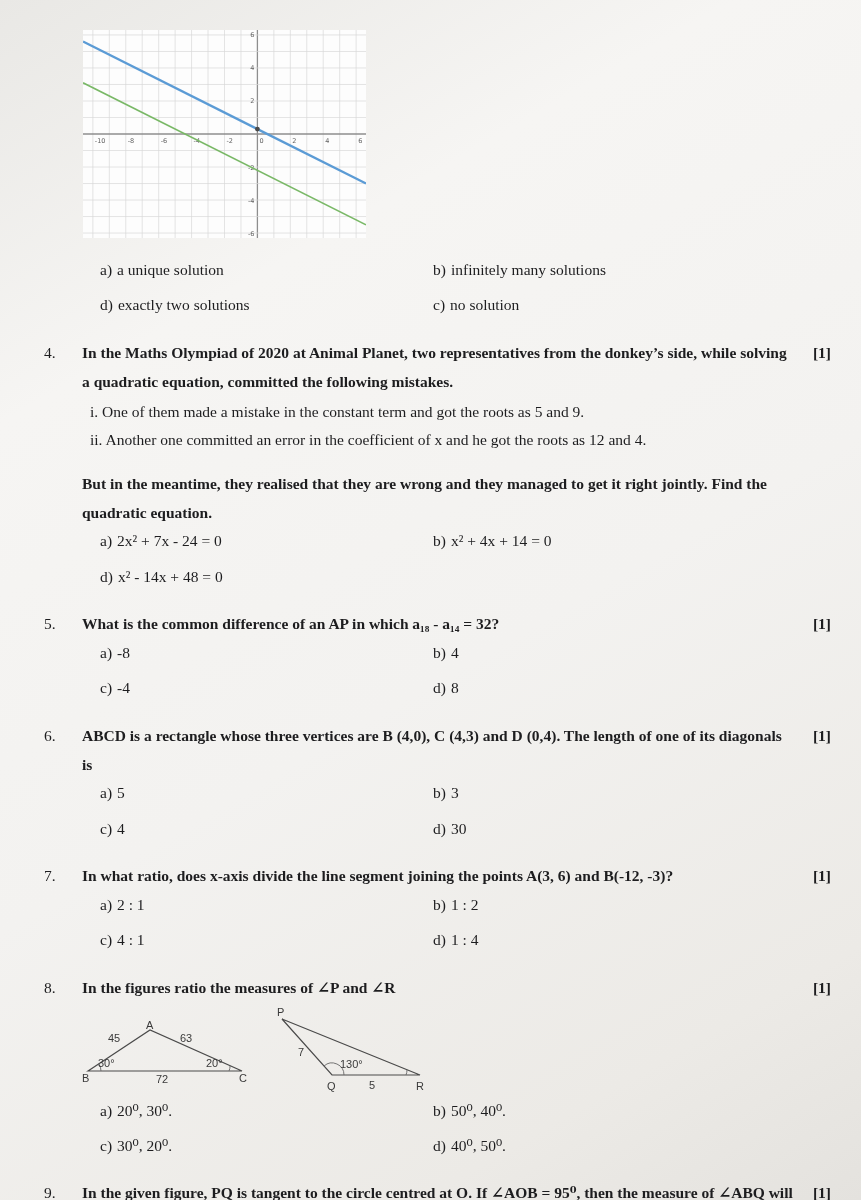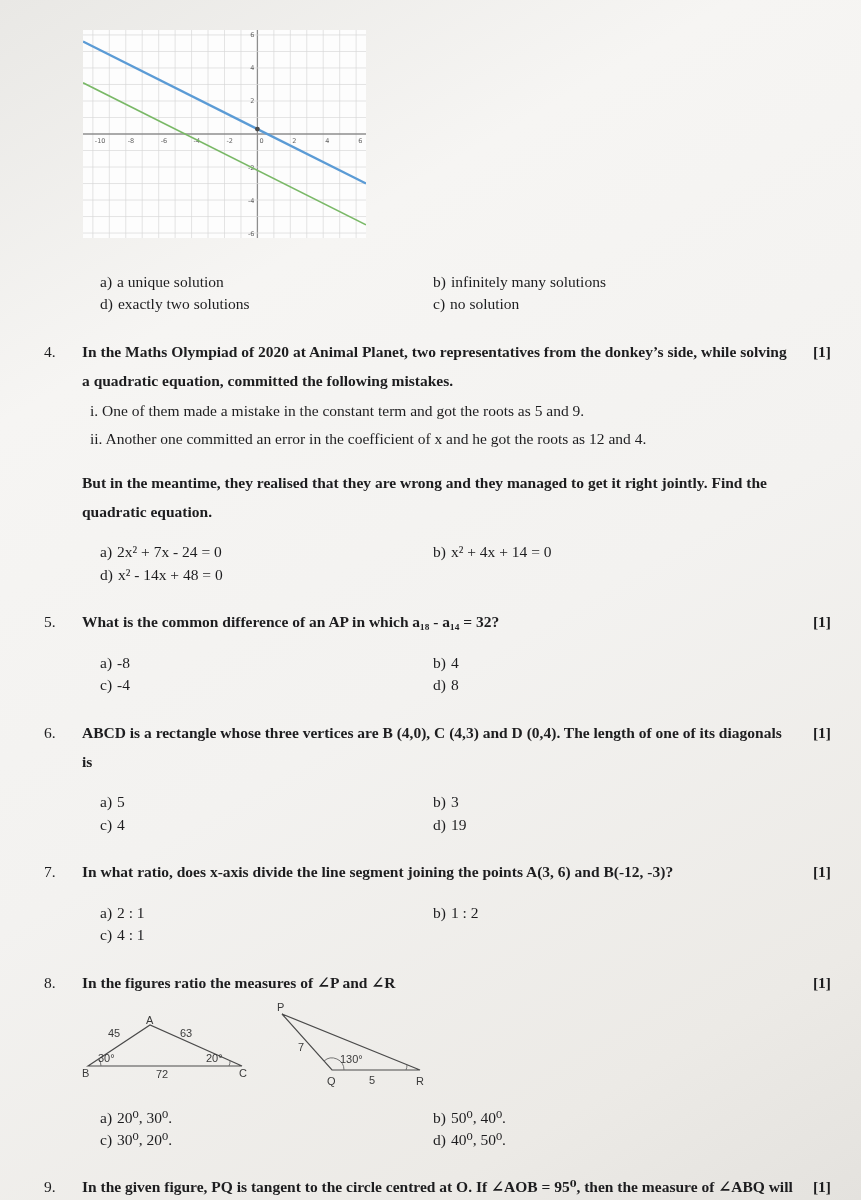--- a/index.html
+++ b/index.html
@@ -24,7 +24,7 @@
   .subitems { margin:2px 0 16px 8px; }
   .subitem { line-height:1.8; }
 
-  .options { display:grid; grid-template-columns:333px 1fr; padding-left:18px; margin:15px 0 14px; }
+  .options { display:grid; grid-template-columns:333px 1fr; row-gap:13px; padding-left:18px; margin:3px 0 14px; }
   .option { line-height:1.45; }
   .olabel { margin-right:5px; }
 

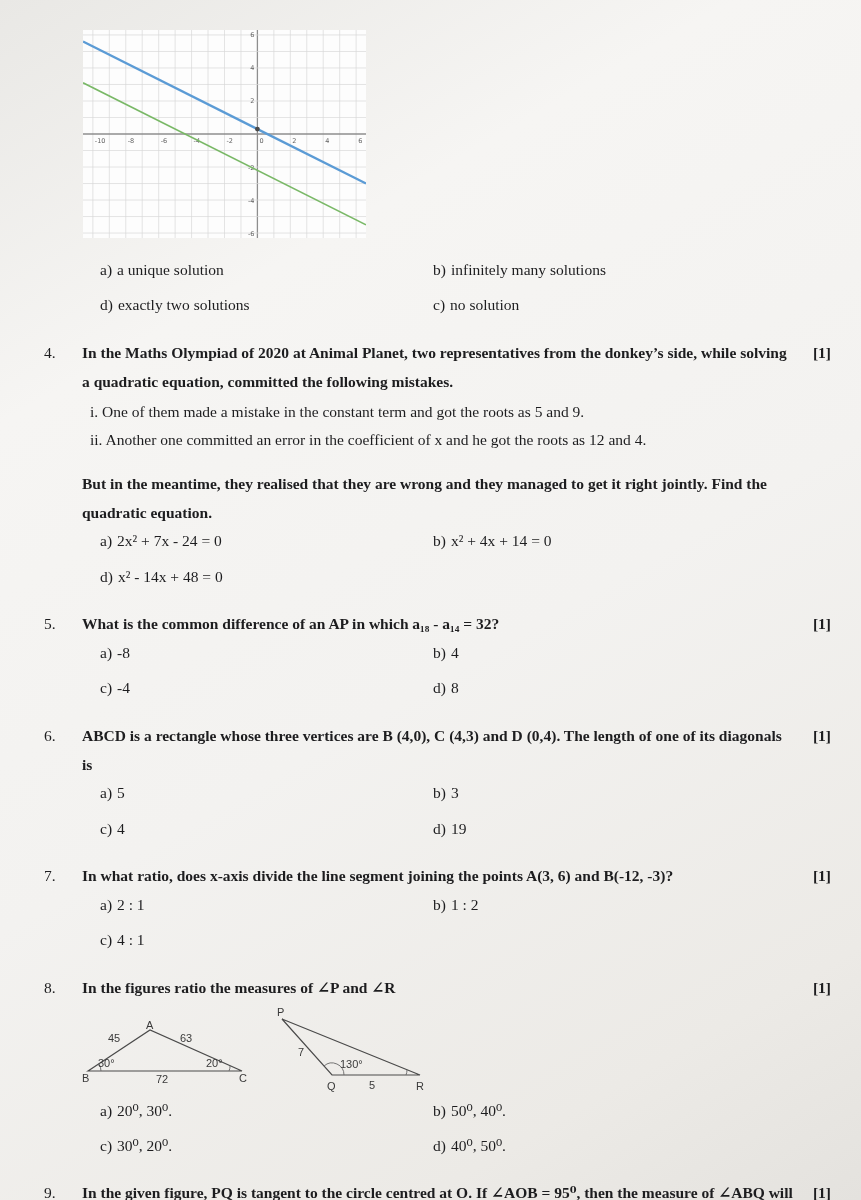--- a/index.html
+++ b/index.html
@@ -145,7 +145,7 @@
           <div class="option"><span class="olabel">a)</span><span class="otext">5</span></div>
           <div class="option"><span class="olabel">b)</span><span class="otext">3</span></div>
           <div class="option"><span class="olabel">c)</span><span class="otext">4</span></div>
-          <div class="option"><span class="olabel">d)</span><span class="otext">19</span></div>
+          <div class="option"><span class="olabel">d)</span><span class="otext">30</span></div>
         </div>
     </div>
     <div class="qmarks">[1]</div>

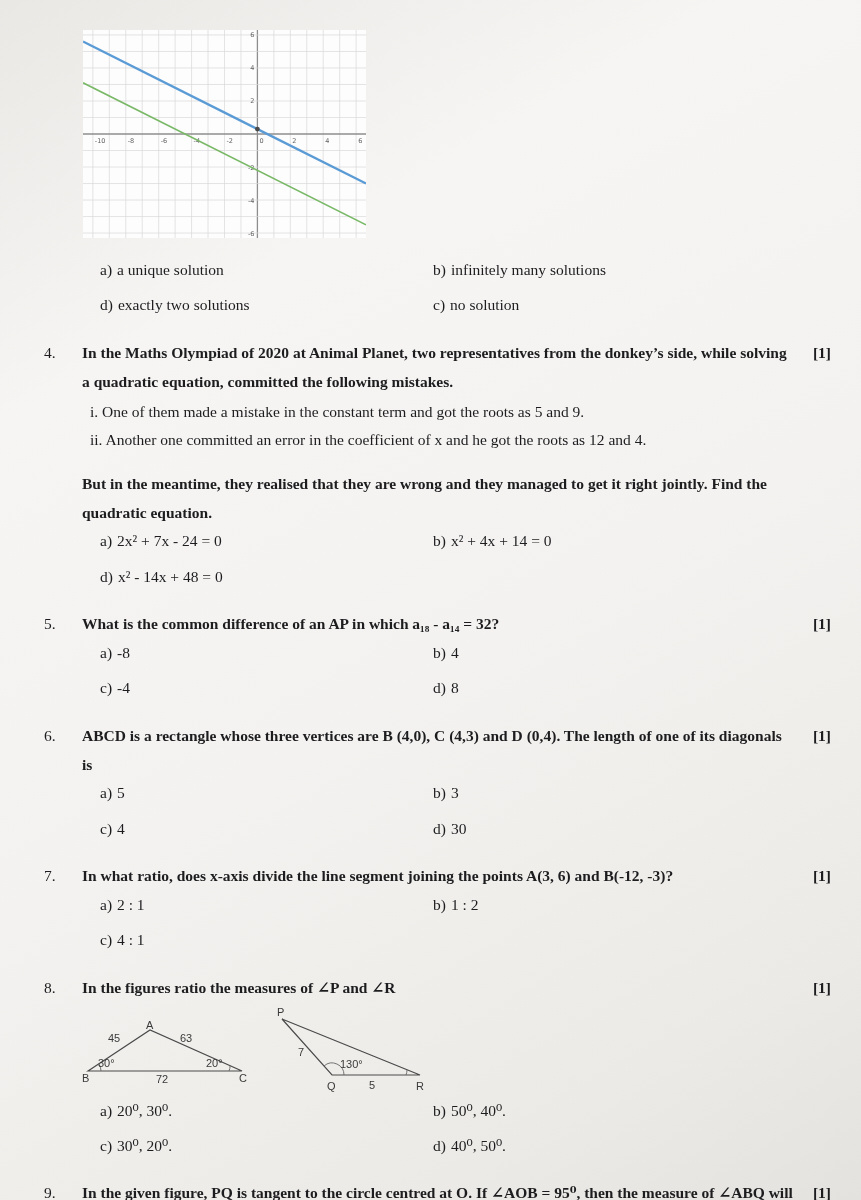--- a/index.html
+++ b/index.html
@@ -159,6 +159,7 @@
           <div class="option"><span class="olabel">a)</span><span class="otext">2 : 1</span></div>
           <div class="option"><span class="olabel">b)</span><span class="otext">1 : 2</span></div>
           <div class="option"><span class="olabel">c)</span><span class="otext">4 : 1</span></div>
+          <div class="option"><span class="olabel">d)</span><span class="otext">1 : 4</span></div>
         </div>
     </div>
     <div class="qmarks">[1]</div>

